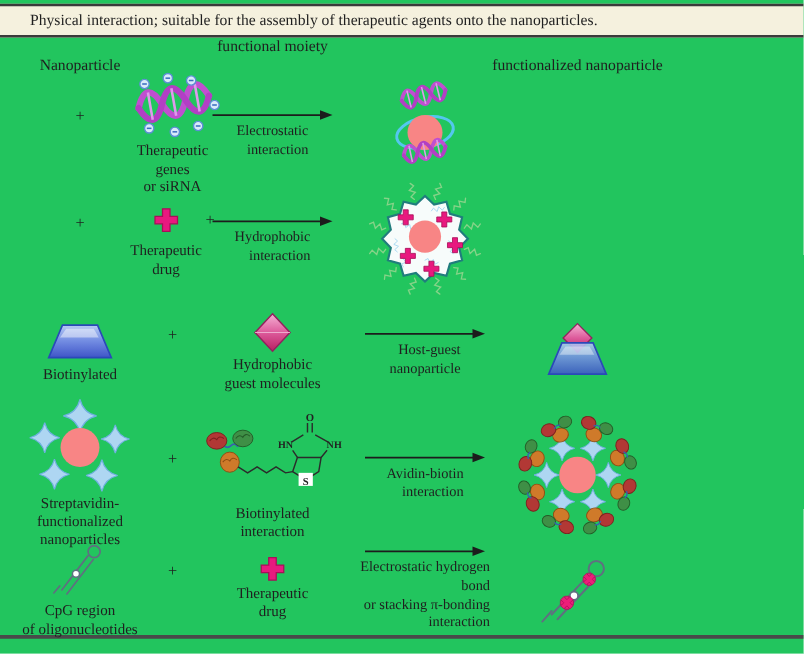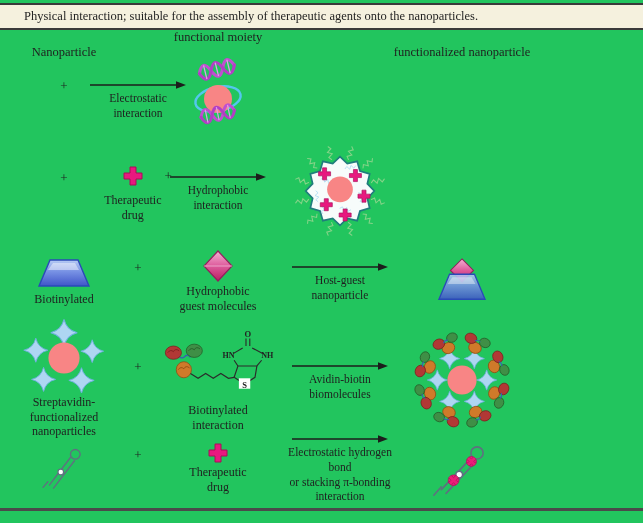--- a/index.html
+++ b/index.html
@@ -40,7 +40,7 @@
   .duo .icobox{height:34px;display:flex;align-items:center;justify-content:center;}
   .duo .plus{transform:translateY(-15px);}
   .arrowcell{display:flex;flex-direction:column;align-items:center;justify-content:center;}
-  .alabel{font-size:11.5px;line-height:1.28;text-align:center;white-space:pre-line;margin-top:1px;}
+  .alabel{font-size:11.5px;line-height:1.28;text-align:right;white-space:pre-line;margin-top:1px;}
   .bottomline{border-top:3px solid #4a4a4a;margin-top:2px;}
   svg{overflow:visible;display:block;}
   .chemtext{font-family:"Liberation Serif","DejaVu Serif",serif;font-weight:bold;fill:#222;}

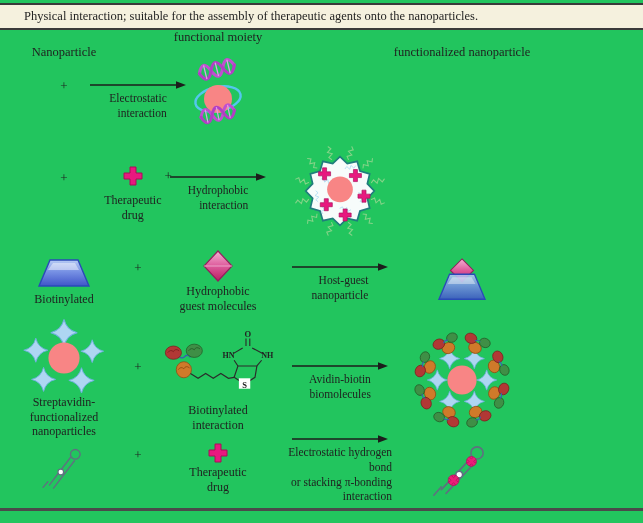--- a/index.html
+++ b/index.html
@@ -103,6 +103,20 @@
 
   <div class="grid row" style="height:86px">
     <div class="plus">+</div>
+    <div class="cell">
+      <svg width="92" height="56" viewBox="0 0 92 60">
+        <use href="#mhelix" transform="translate(14,16) rotate(-10) scale(1.7)"></use>
+        <use href="#ion" transform="translate(22,12)"></use>
+          <use href="#ion" transform="translate(42,7)"></use>
+        <use href="#ion" transform="translate(62,9)"></use>
+          <use href="#ion" transform="translate(26,50)"></use>
+        <use href="#ion" transform="translate(48,53)"></use>
+          <use href="#ion" transform="translate(68,48)"></use>
+        <use href="#ion" transform="translate(82,30)"></use>
+      </svg>
+      <div class="lbl">Therapeutic genes
+or siRNA</div>
+    </div>
     <div class="arrowcell">
       <svg width="104" height="12">
         <line x1="4" y1="7" x2="92" y2="7" stroke="#1c1c1c" stroke-width="1.4"></line>

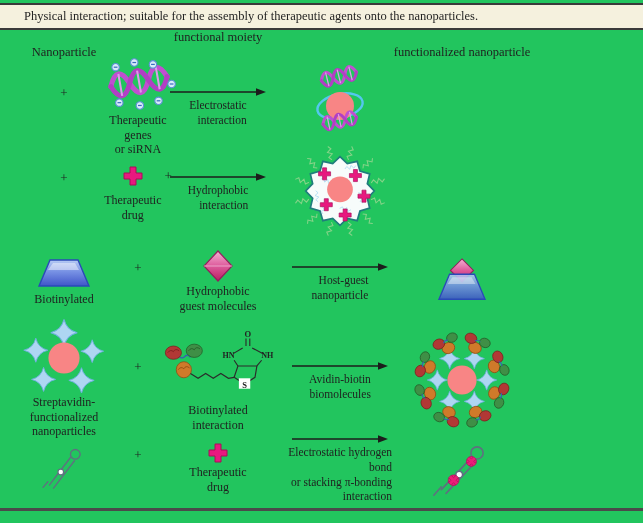--- a/index.html
+++ b/index.html
@@ -264,7 +264,7 @@
         <polygon points="100,7 90,3.2 90,10.8" fill="#1c1c1c"></polygon>
       </svg>
       <div class="alabel">Avidin-biotin
-biomolecules</div>
+interaction</div>
     </div>
     <div class="cell">
       <svg width="106" height="104" viewBox="0 0 116 112">

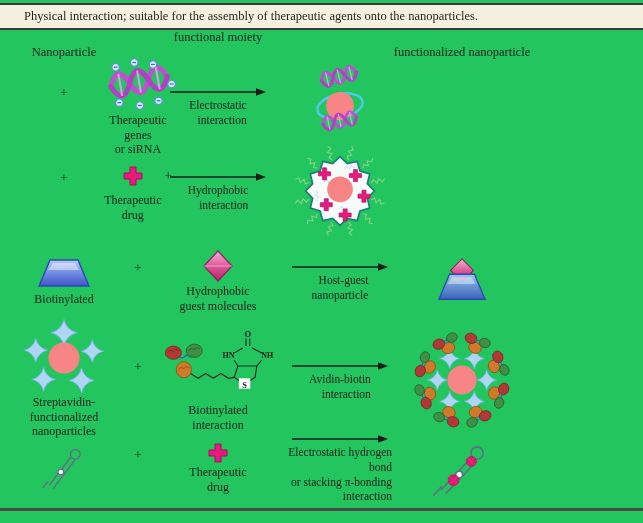--- a/index.html
+++ b/index.html
@@ -298,6 +298,8 @@
         </g>
         <circle cx="26" cy="36" r="3.5" fill="#ffffff" stroke="#5f7080" stroke-width="1.5"></circle>
       </svg>
+      <div class="lbl">CpG region
+of oligonucleotides</div>
     </div>
     <div class="plus">+</div>
     <div class="cell">

